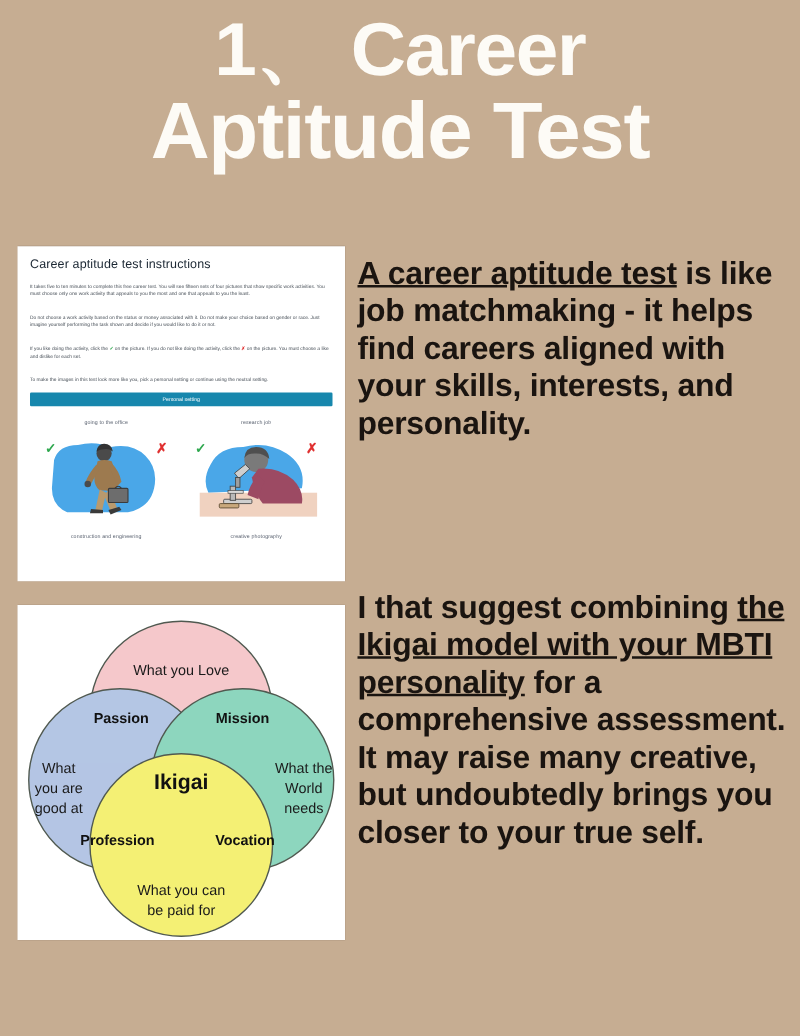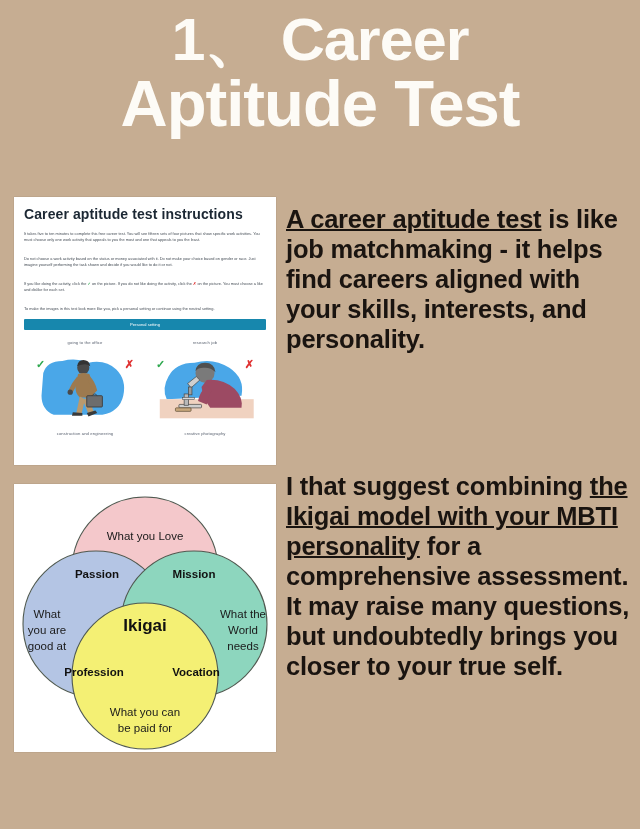--- a/index.html
+++ b/index.html
@@ -57,8 +57,8 @@
   
   .instr-inner { padding: 9px 10px 0 10px; }
   .instr-heading {
-    font-size: 14px;
-    font-weight: bold;
+    font-size: 10px;
+    font-weight: normal;
     color: #1b2733;
     margin: 0 0 9px 0;
     letter-spacing: 0.1px;

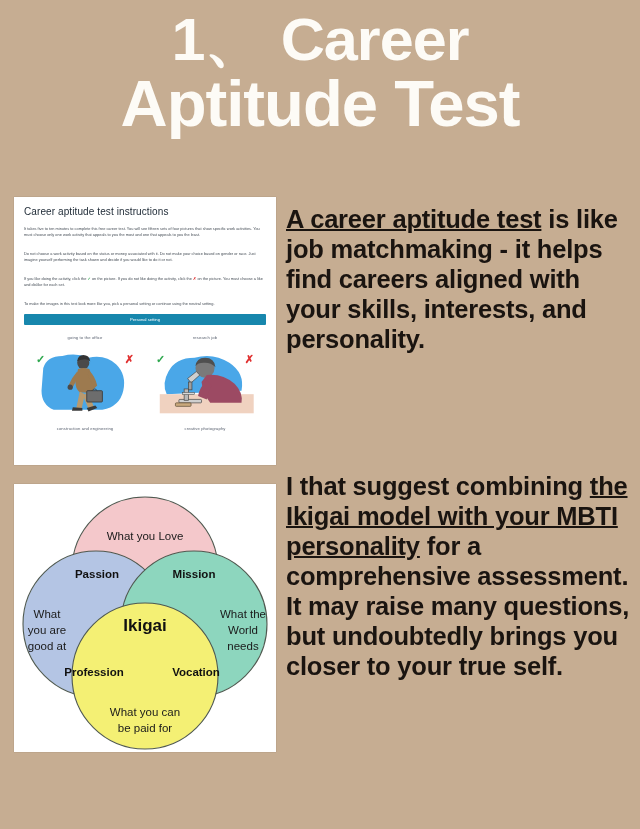--- a/index.html
+++ b/index.html
@@ -290,7 +290,7 @@
 </div>
 
 <div class="body-text body-text-2">
-  <span>I that suggest combining </span><span class="u">the Ikigai model with your MBTI personality</span><span> for a comprehensive assessment. It may raise many questions, but undoubtedly brings you closer to your true self.</span>
+  <span>I that suggest combining </span><span class="u">the Ikigai model with your MBTI personality</span><span> for a comprehensive assessment. It may raise many creative, but undoubtedly brings you closer to your true self.</span>
 </div>
 
 </body></html>

